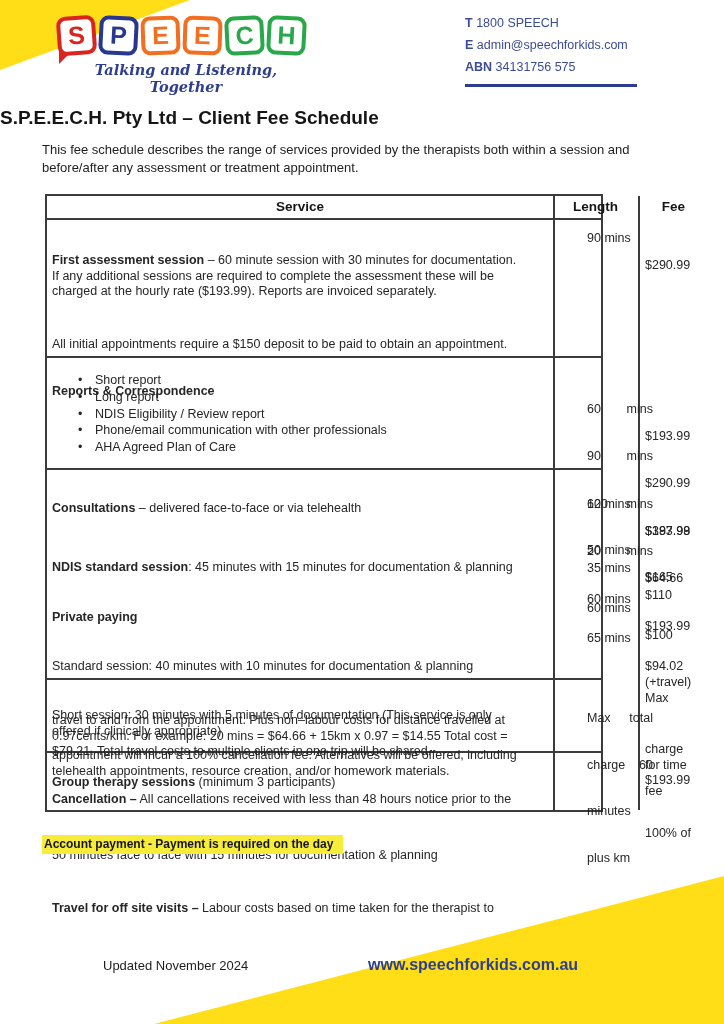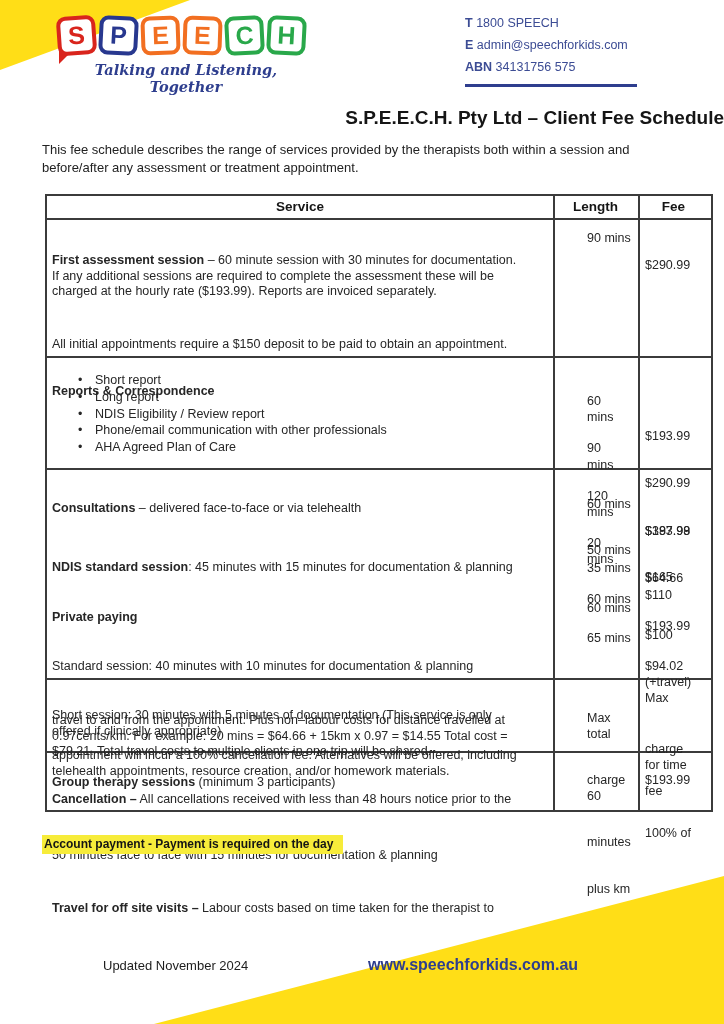--- a/index.html
+++ b/index.html
@@ -34,7 +34,7 @@
   .contact b{font-weight:bold;}
   .contact-rule{position:absolute;left:465px;top:84px;width:172px;height:3px;background:#2e3e8e;}
 
-  .title{position:absolute;left:0;top:107px;width:724px;text-align:right;
+  .title{position:absolute;left:0;top:107px;width:724px;text-align:left;
          font-size:19px;font-weight:bold;color:#151515;}
   .intro{position:absolute;left:42px;top:141px;font-size:13px;line-height:18px;
          white-space:pre;color:#222;}

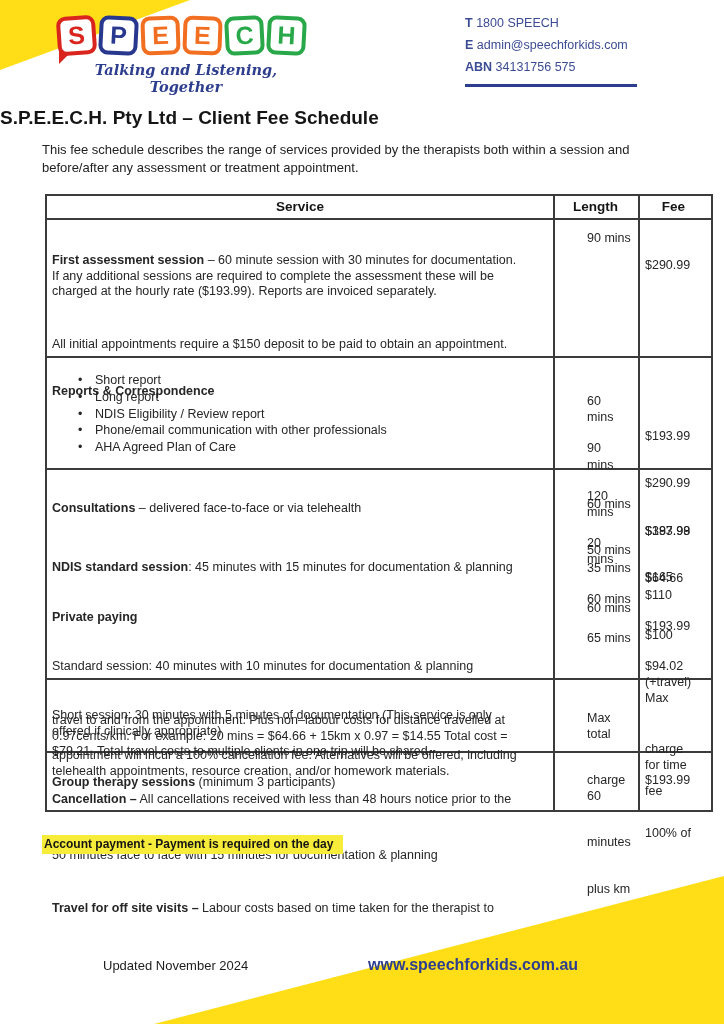--- a/index.html
+++ b/index.html
@@ -40,7 +40,7 @@
          white-space:pre;color:#222;}
 
   
-  .table{position:absolute;left:45px;top:194px;width:668px;height:618px;
+  .table{position:absolute;left:45px;top:194px;width:558px;height:618px;
          border:2px solid #3b3b3b;box-sizing:border-box;}
   .vline,.hline{position:absolute;background:#3b3b3b;}
   .vline{width:1.5px;top:0;height:100%;}

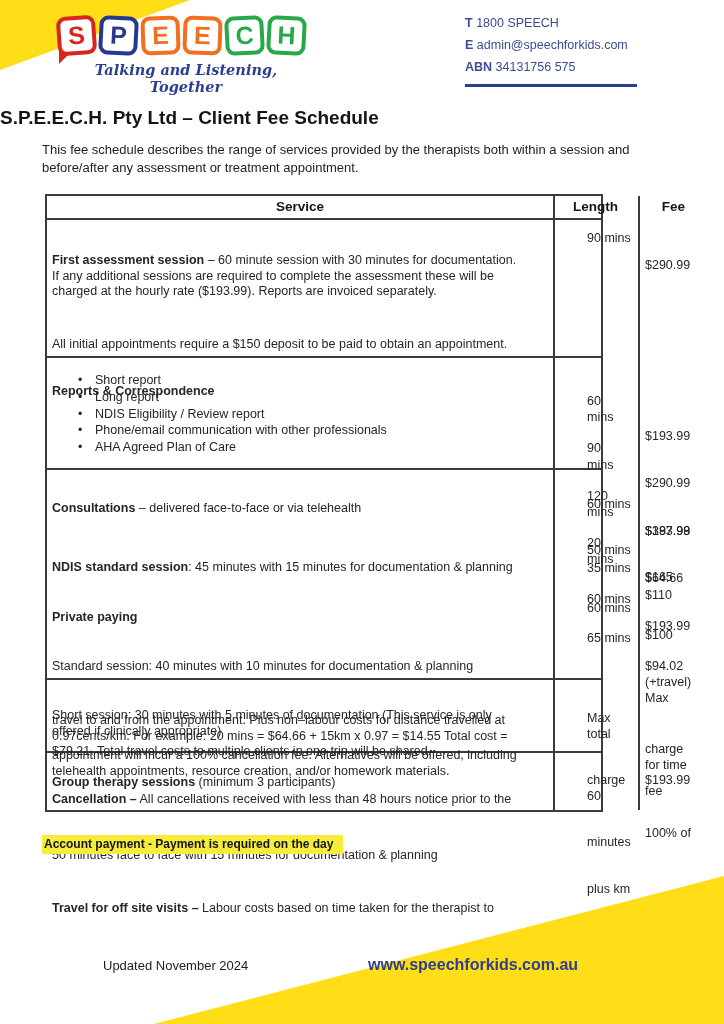--- a/index.html
+++ b/index.html
@@ -59,7 +59,7 @@
   .b{font-weight:bold;}
   .m1{margin-top:1px;}.m2{margin-top:2.5px;}.m4{margin-top:4px;}.m4h{margin-top:4.5px;}
   .m6{margin-top:6px;}.m11{margin-top:11.5px;}.m12{margin-top:12px;}.m13{margin-top:4px;}
-  .jrow{display:flex;justify-content:center;flex-direction:column;}
+  .jrow{display:flex;justify-content:space-between;}
   .lh16 > *{line-height:16.4px;}
   .lh16 .jrow{height:16.4px;align-items:flex-start;}
 

